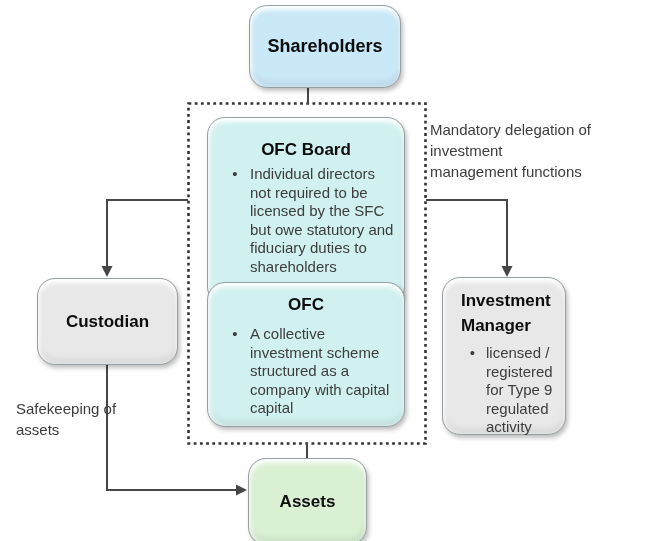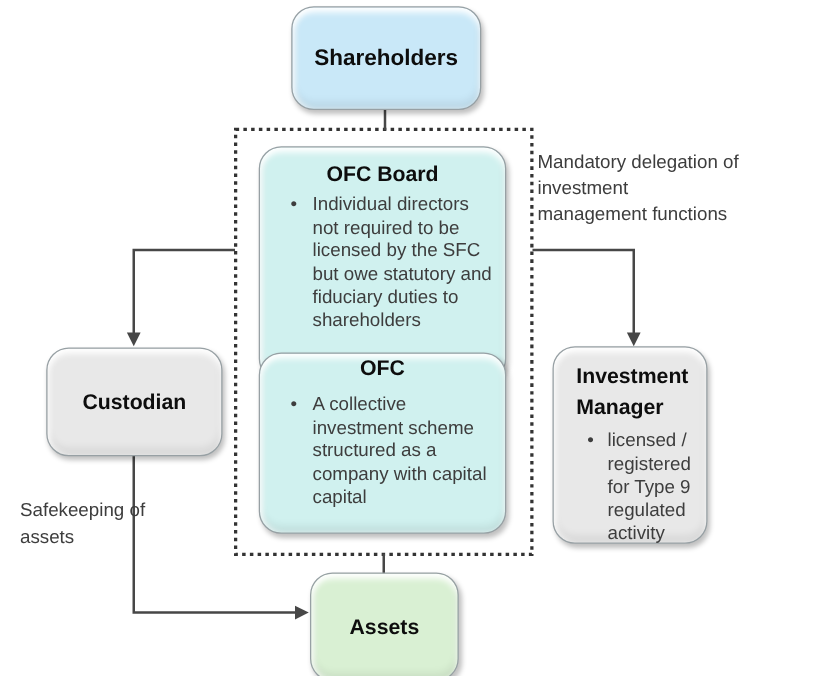--- a/index.html
+++ b/index.html
@@ -55,7 +55,7 @@
   .node.centered{
     display:flex;align-items:center;justify-content:center;
   }
-  .blue{background:var(--box-blue);}
+  .blue{background:var(--box-blue);margin-left:16px;}
   .cyan{background:var(--box-cyan);}
   .gray{background:var(--box-gray);}
   .green{background:var(--box-green);}

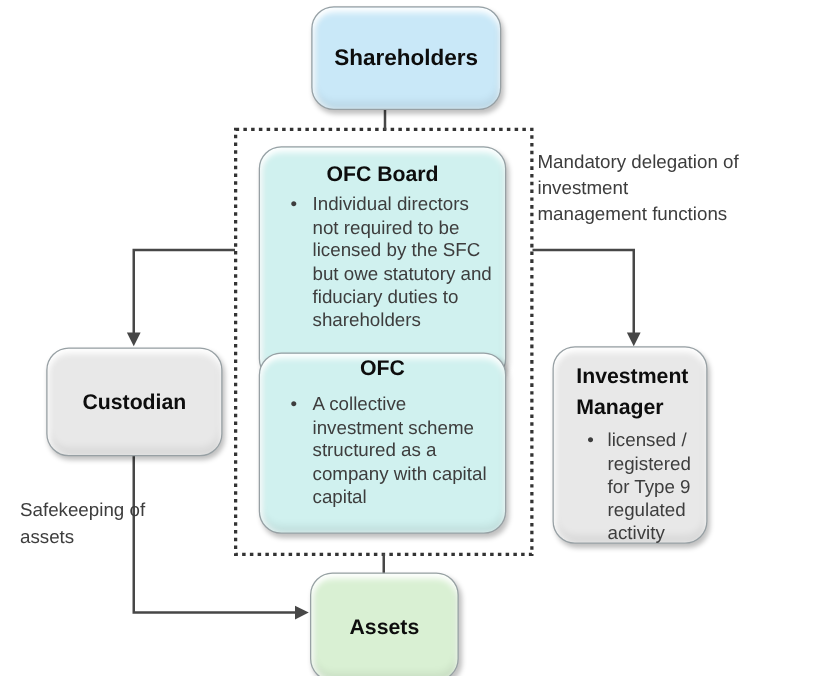--- a/index.html
+++ b/index.html
@@ -62,7 +62,7 @@
 
   #shareholders{left:233px;top:5px;width:152px;height:83px;}
   #shareholders .title{font-size:18px;}
-  #ofc-board{left:207px;top:117px;width:198px;height:188px;padding-top:10px;}
+  #ofc-board{left:207px;top:117px;width:198px;height:188px;padding-top:20px;}
   #ofc{left:207px;top:282px;width:198px;height:145px;}
   #ofc .bullet-row{margin-top:9px;}
   #investment-manager{left:442px;top:277px;width:124px;height:158px;padding-top:10px;}

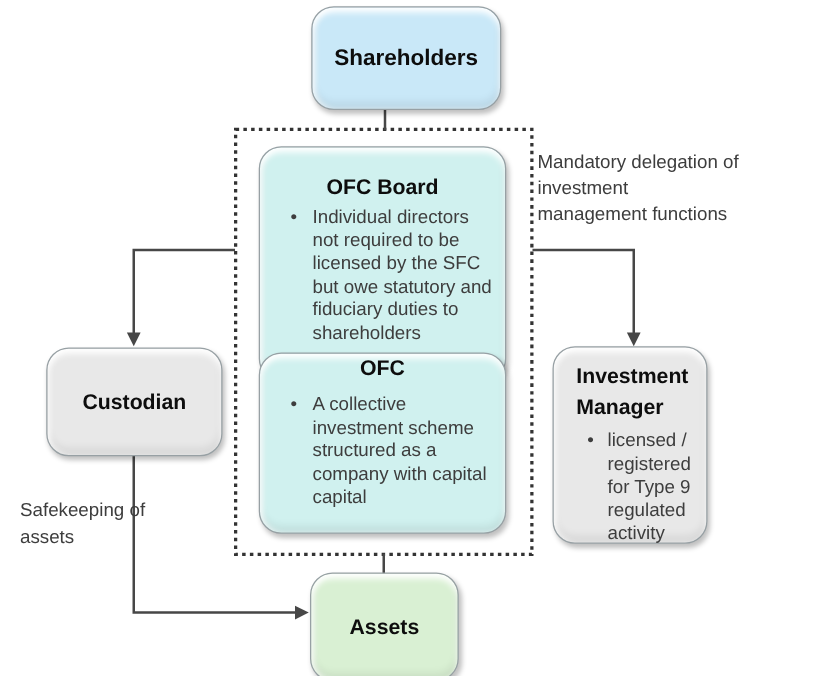--- a/index.html
+++ b/index.html
@@ -63,7 +63,7 @@
   #shareholders{left:233px;top:5px;width:152px;height:83px;}
   #shareholders .title{font-size:18px;}
   #ofc-board{left:207px;top:117px;width:198px;height:188px;padding-top:20px;}
-  #ofc{left:207px;top:282px;width:198px;height:145px;}
+  #ofc{left:207px;top:282px;width:198px;height:145px;padding-top:10px;}
   #ofc .bullet-row{margin-top:9px;}
   #investment-manager{left:442px;top:277px;width:124px;height:158px;padding-top:10px;}
   #investment-manager .title{text-align:left;padding-left:18px;font-size:17px;line-height:25px;}

